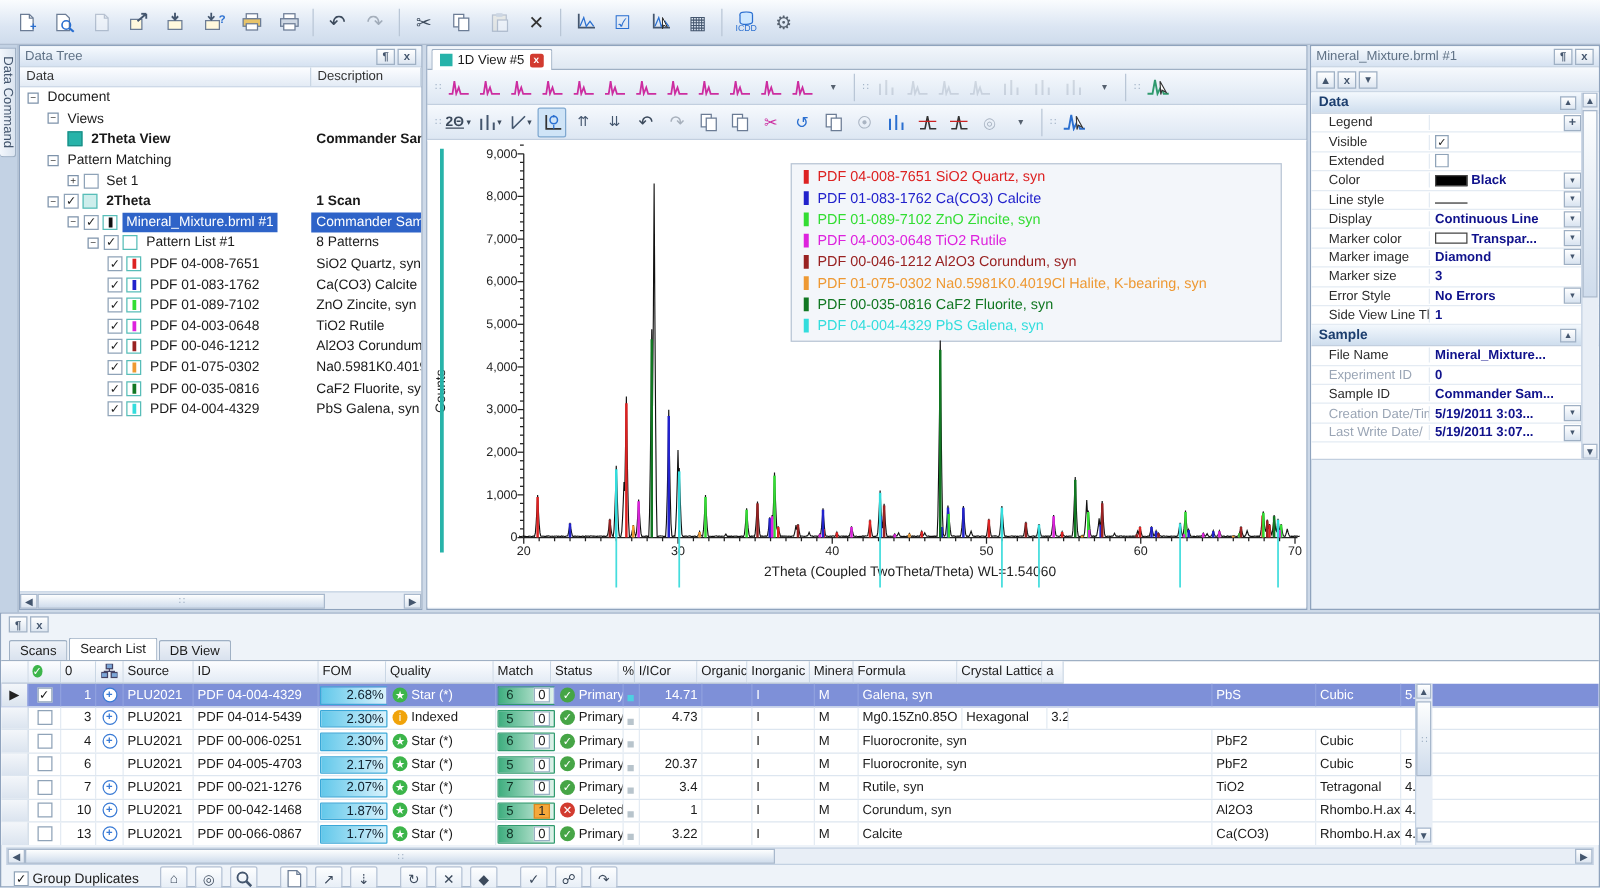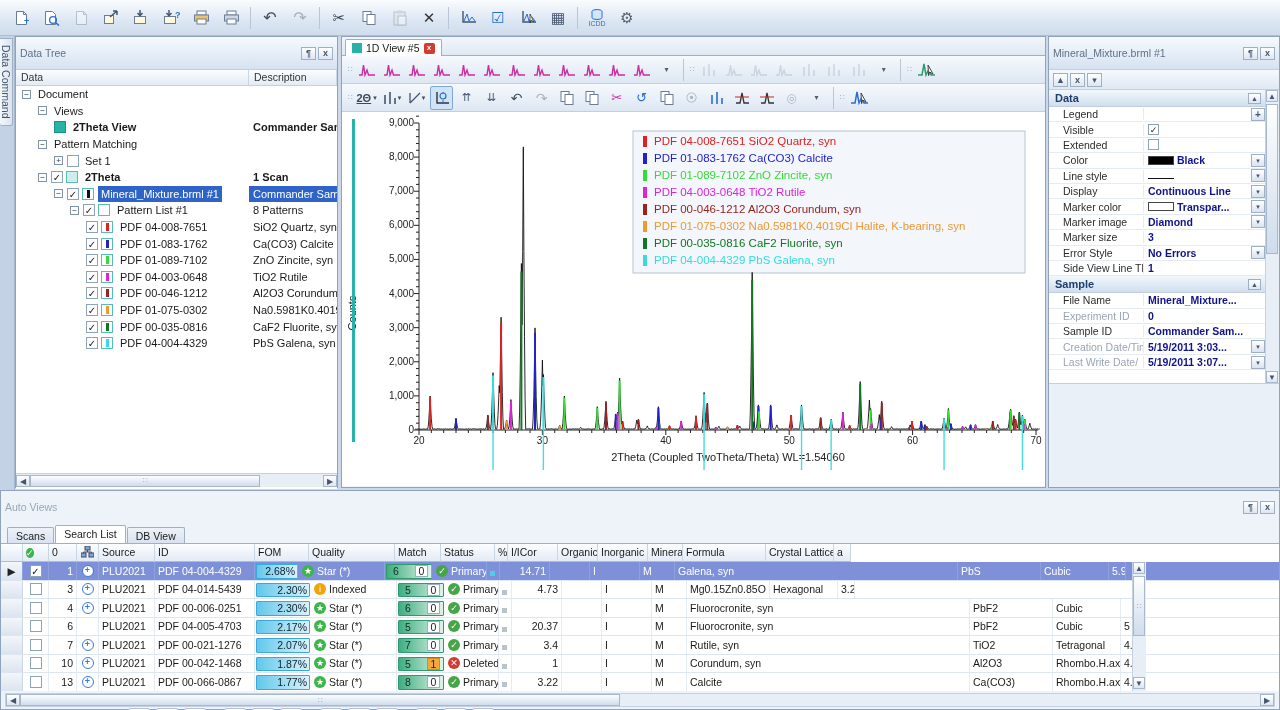--- a/index.html
+++ b/index.html
@@ -9,7 +9,7 @@
   
   .panel { position:absolute; background:#fff; border:1px solid #8fa3bd; }
   .titlebar { height:17px; background:linear-gradient(#f6fafe,#d6e2f1); color:#5f7185; font-size:10.5px;
-              display:flex; align-items:center; padding:16px 4px; border-bottom:1px solid #c2cfdf; }
+              display:flex; align-items:center; padding:0 4px; border-bottom:1px solid #c2cfdf; }
   .titlebar .t-label { flex:1; overflow:hidden; white-space:nowrap; }
   .win-btn { width:15px; height:13px; margin-left:2px; border:1px solid #9fb0c4; background:linear-gradient(#ffffff,#dde6f1);
              display:flex; align-items:center; justify-content:center; font-size:9px; color:#44566e; font-weight:bold; }

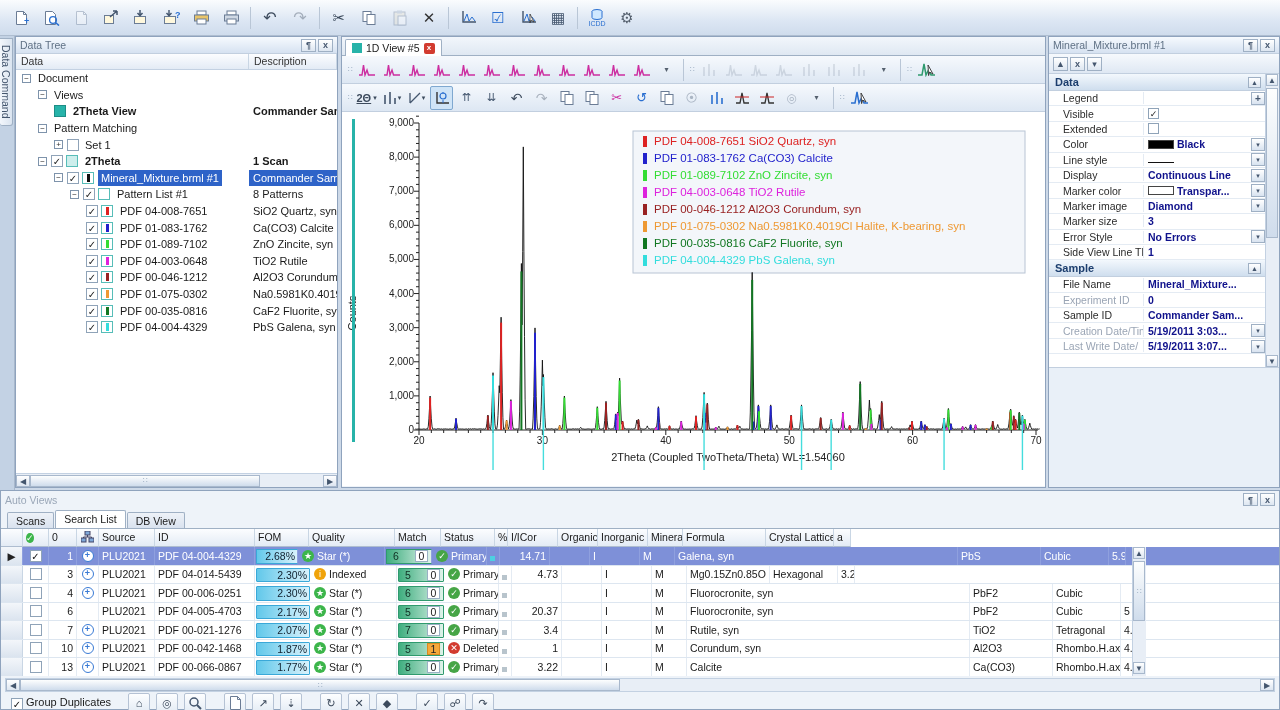--- a/index.html
+++ b/index.html
@@ -989,7 +989,6 @@
 
 <div id="auto-views" class="panel">
   <div class="titlebar" style="background:#eef3f9;border-bottom:none;color:#9aa7b8">
-    <span class="t-label">Auto Views</span>
     <span class="win-btn">¶</span>
     <span class="win-btn">x</span>
   </div>

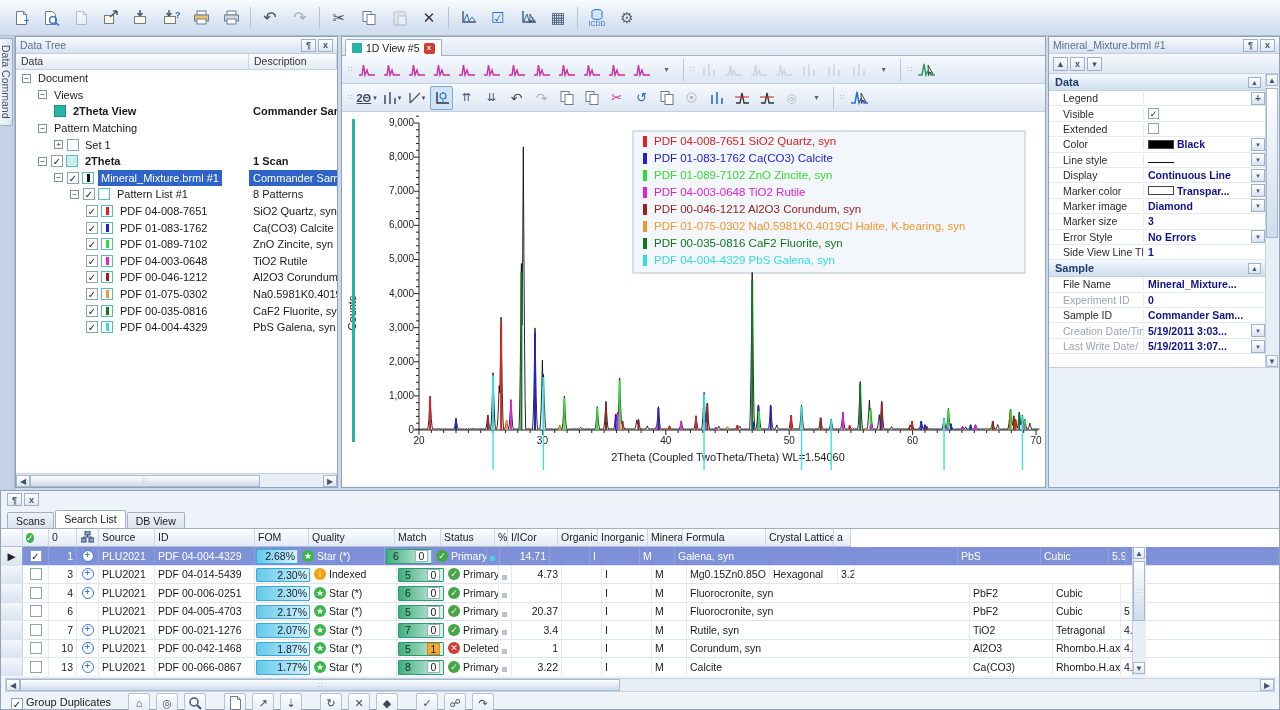--- a/index.html
+++ b/index.html
@@ -1037,7 +1037,7 @@
           </div>
           <div class="sl-cell" style="width: 56px; flex: 0 0 auto;">PLU2021</div>
           <div class="sl-cell" style="width: 100px; flex: 0 0 auto;">PDF 04-004-4329</div>
-          <div class="sl-cell fom-bar" style="width: 42px; flex: 0 0 auto;">2.68%</div>
+          <div class="sl-cell fom-bar" style="width: 54px; flex: 0 0 auto;">2.68%</div>
           <div class="sl-cell" style="width: 86px; flex: 0 0 auto;">
             <span class="circle-ic" style="background:#3cb54a;margin:0 3px 0 0">★</span>
             <span>Star (*)</span>

